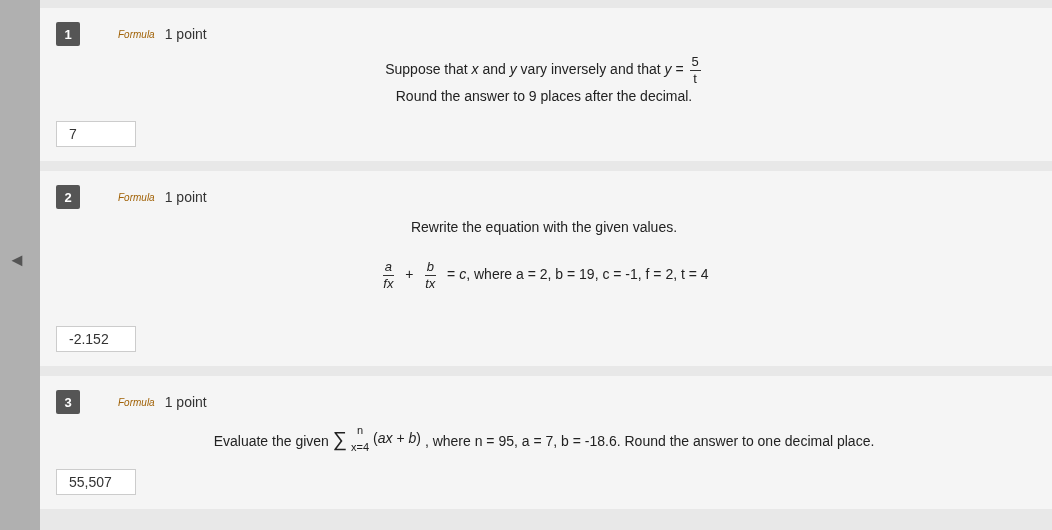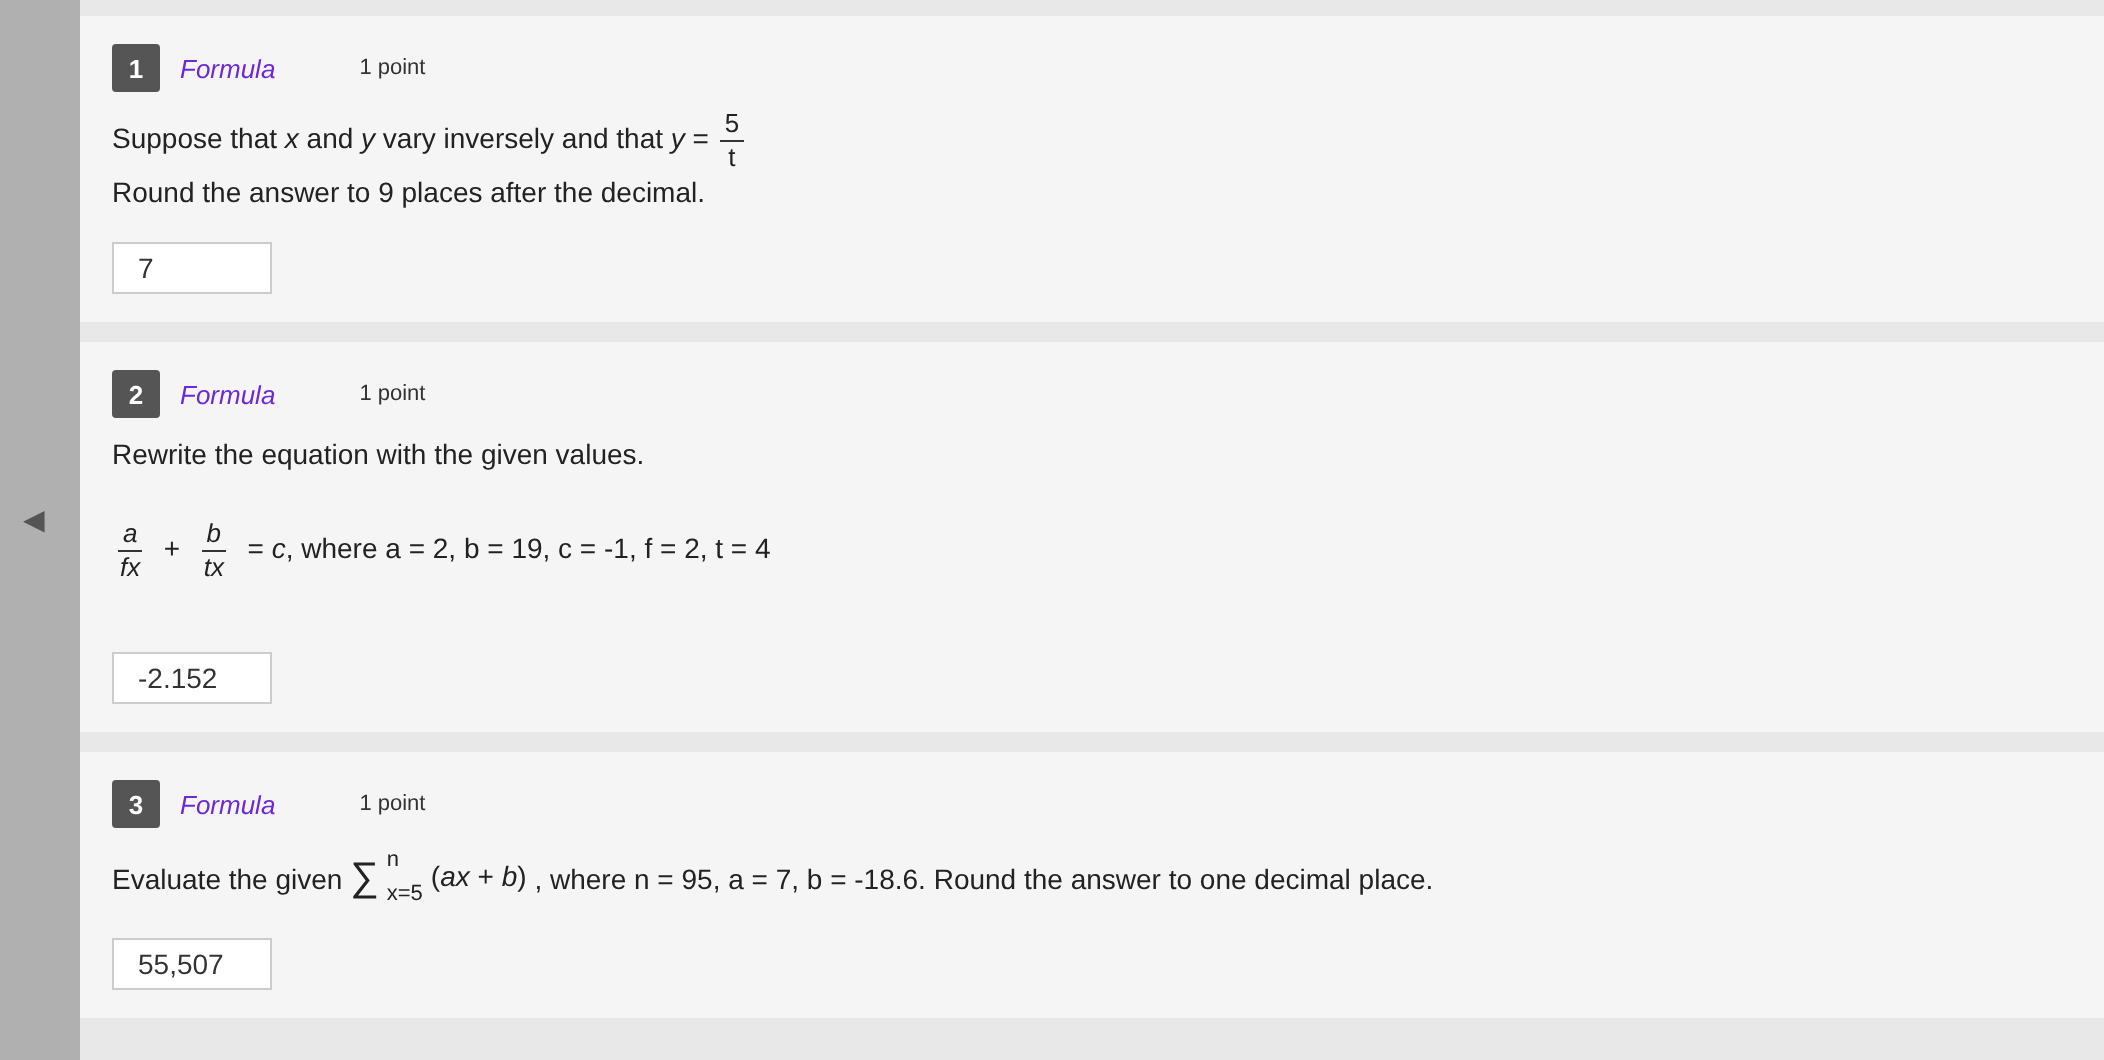--- a/index.html
+++ b/index.html
@@ -56,9 +56,10 @@
       border-radius: 2px;
     }
     .question-type {
-      font-size: 13px;
-      color: #6d28d9;
+      font-size: 10px;
+      color: #a16207;
       font-style: italic;
+      margin-left: 28px;
     }
     .question-points {
       font-size: 11px;

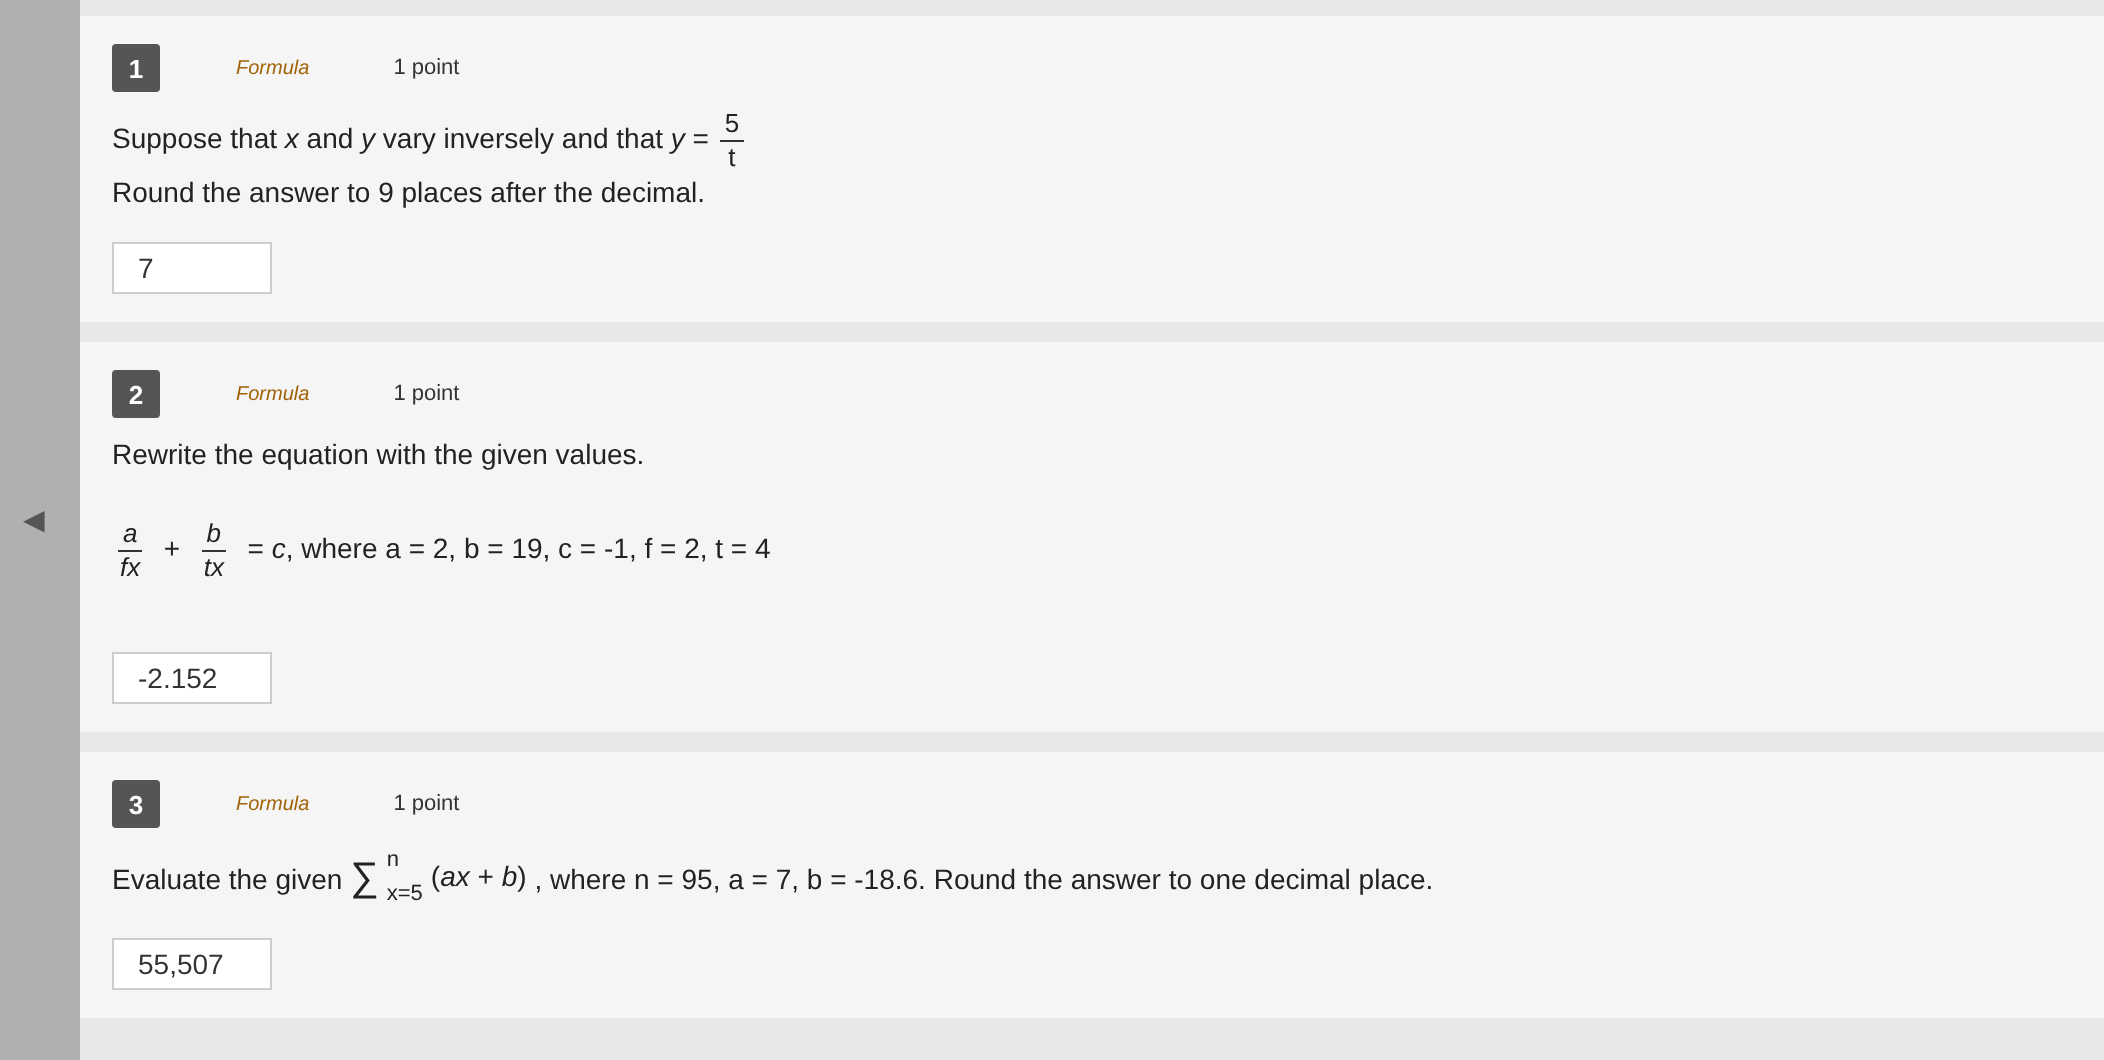--- a/index.html
+++ b/index.html
@@ -62,9 +62,8 @@
       margin-left: 28px;
     }
     .question-points {
-      font-size: 11px;
+      font-size: 14px;
       color: #333;
-      margin-left: 32px;
     }
     .question-text {
       font-size: 14px;

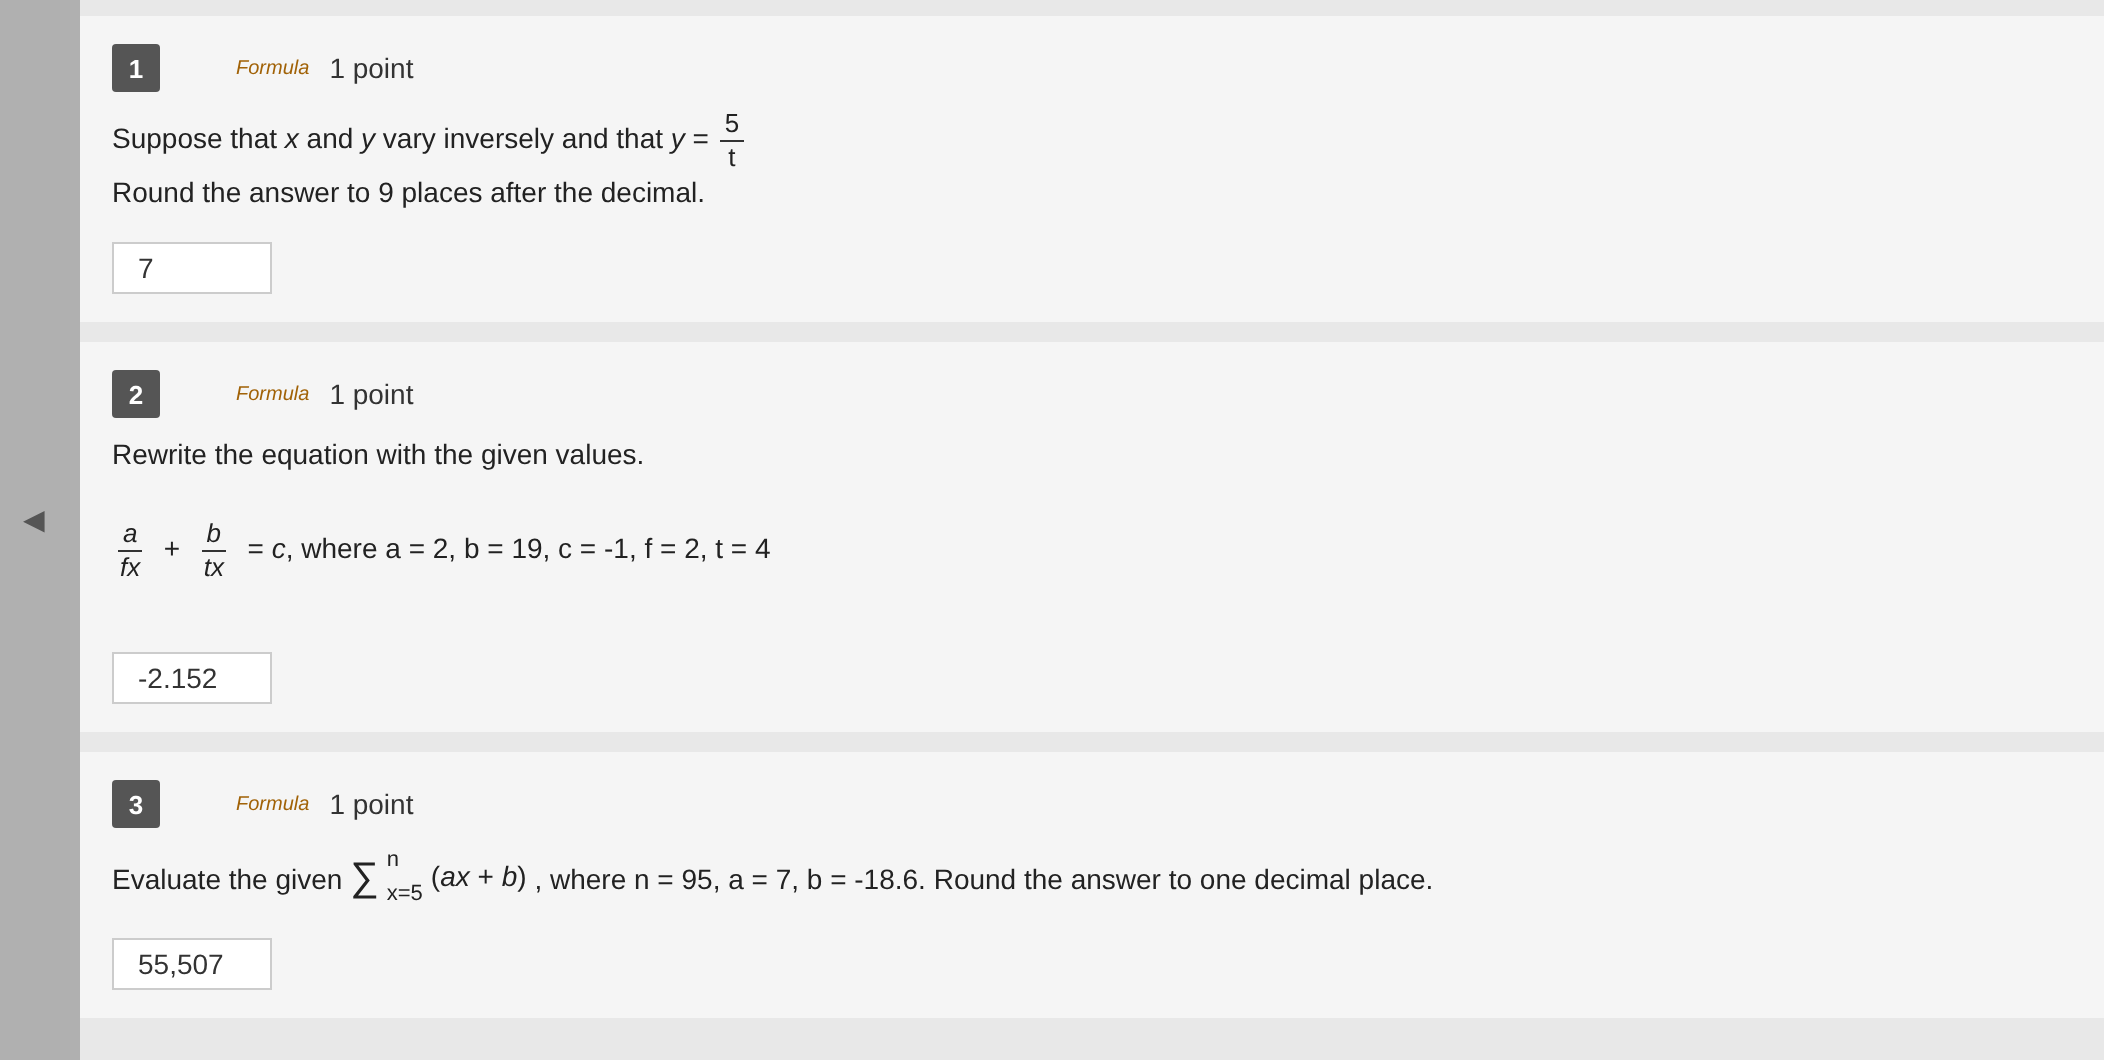--- a/index.html
+++ b/index.html
@@ -70,6 +70,7 @@
       color: #222;
       margin-bottom: 8px;
       line-height: 1.5;
+      text-align: center;
     }
     .answer-box {
       display: inline-block;

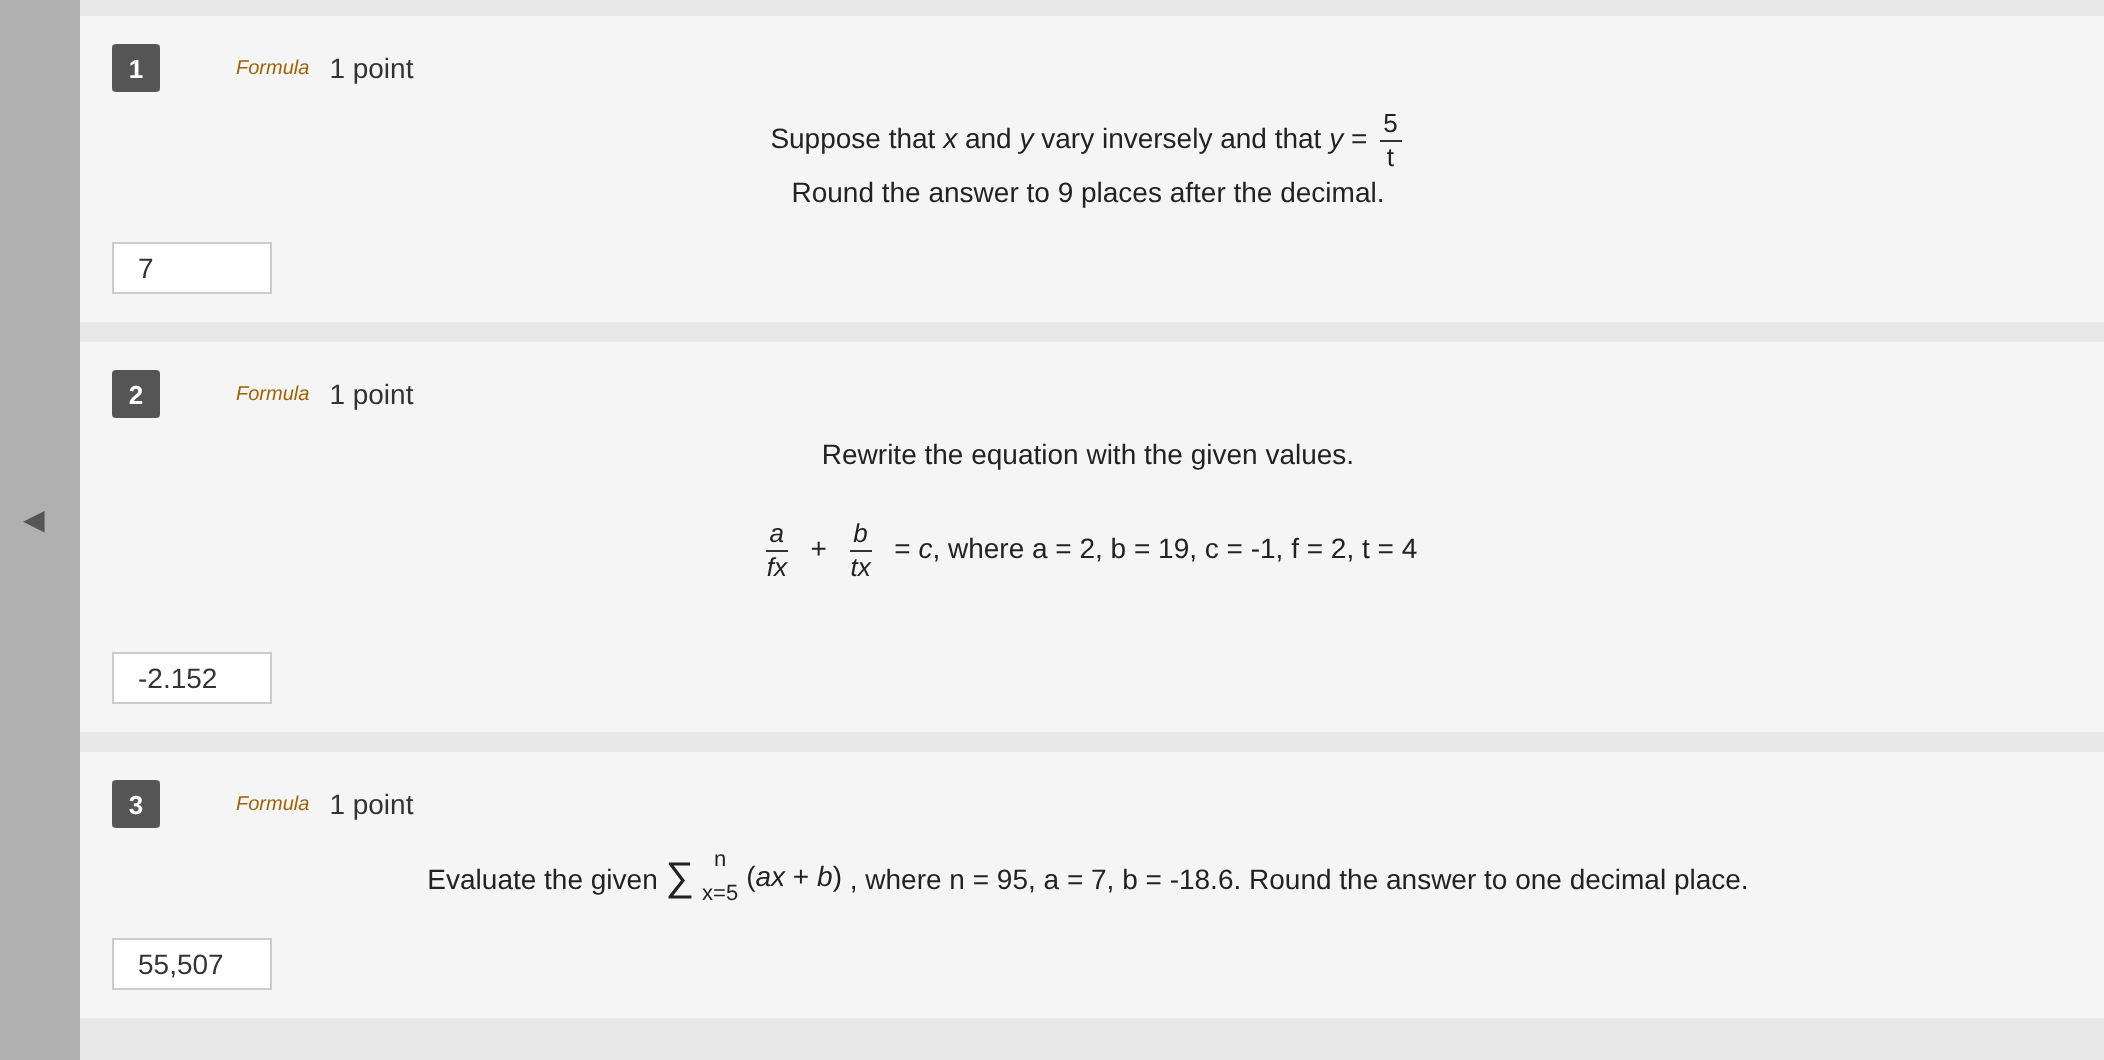--- a/index.html
+++ b/index.html
@@ -175,7 +175,7 @@
         <span class="sigma-symbol">∑</span>
         <span class="sigma-limits">
           <span>n</span>
-          <span>x=5</span>
+          <span>x=4</span>
         </span>
         <span>(<span class="math-expr">ax</span> + <span class="math-expr">b</span>)</span>
       </span>

